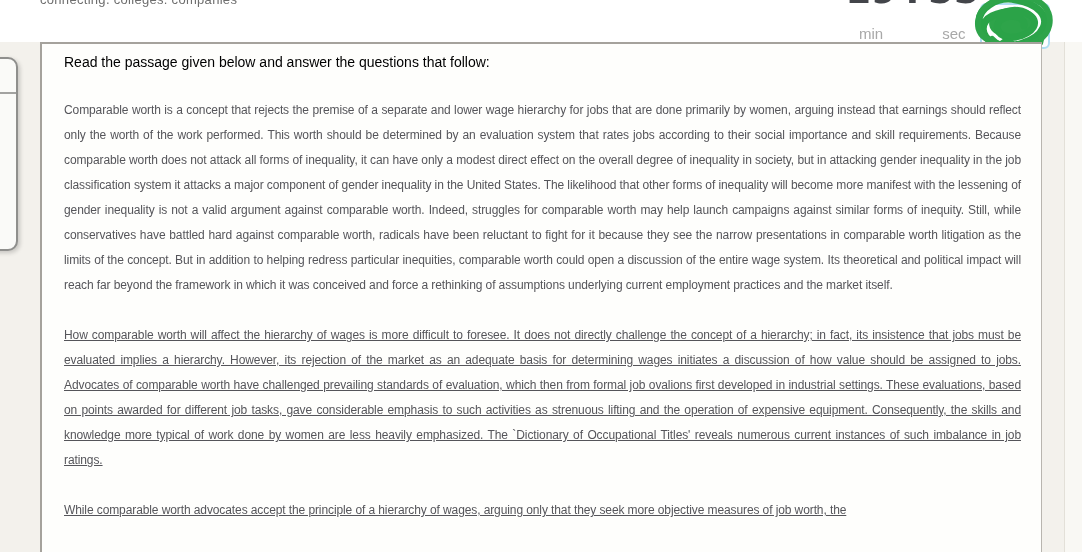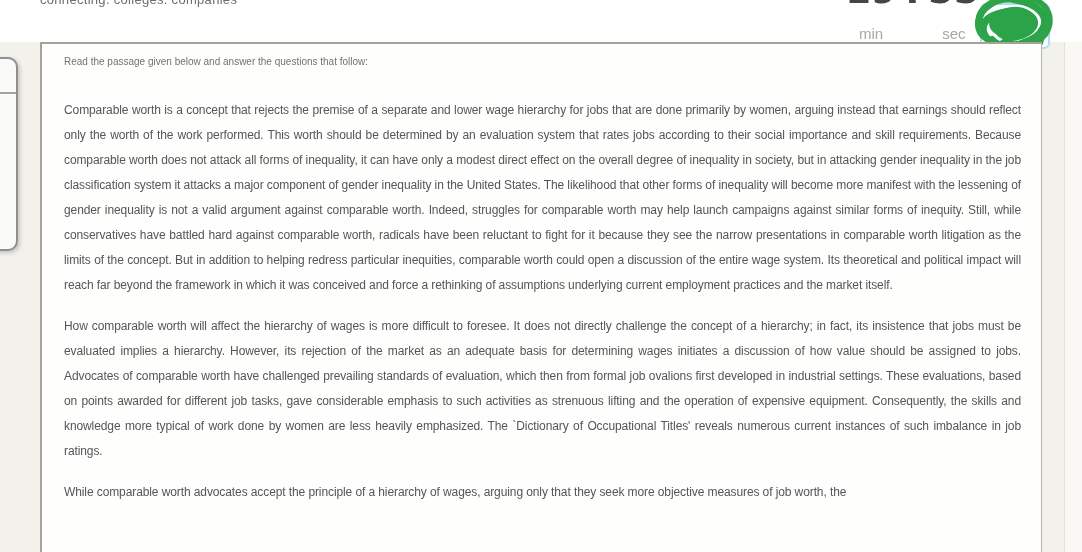--- a/index.html
+++ b/index.html
@@ -59,7 +59,7 @@
     padding:4px 20px 0 22px;
   }
   .instruction {
-    font-size:10px; color:#737373; line-height:24px; margin:2px 0 0 0;
+    font-size:14px; color:#000000; line-height:24px; margin:2px 0 0 0;
   }
   .passage-para {
     font-size:12px; color:#55555a; line-height:25px;

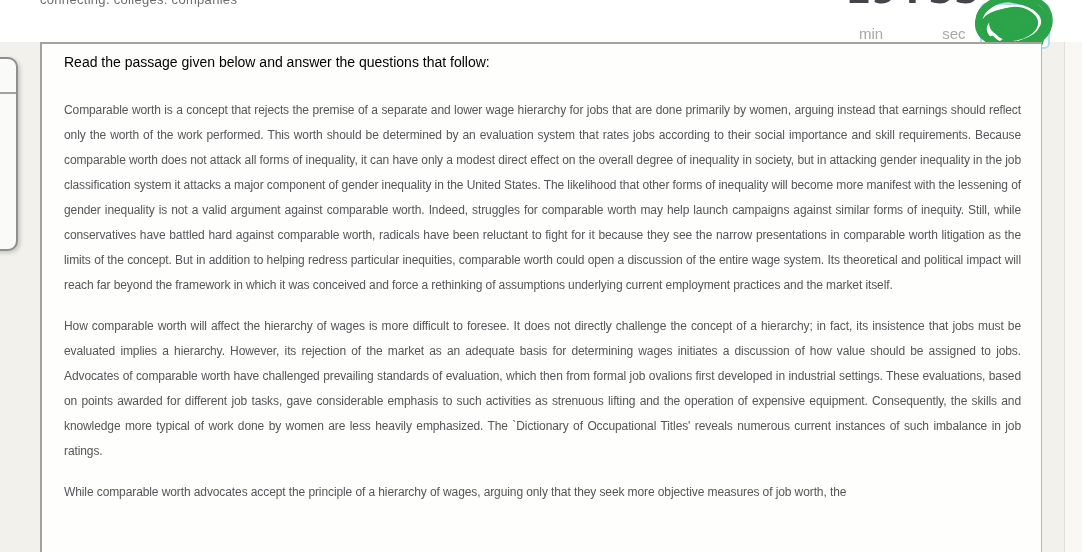--- a/index.html
+++ b/index.html
@@ -65,7 +65,7 @@
     font-size:12px; color:#55555a; line-height:25px;
     text-align:justify; margin:24px 0 0 0; letter-spacing:-0.1px;
   }
-  .passage-para + .passage-para { margin-top:16px; }
+  .passage-para + .passage-para { margin-top:25px;text-decoration:underline; }
 </style>
 </head>
 <body>

